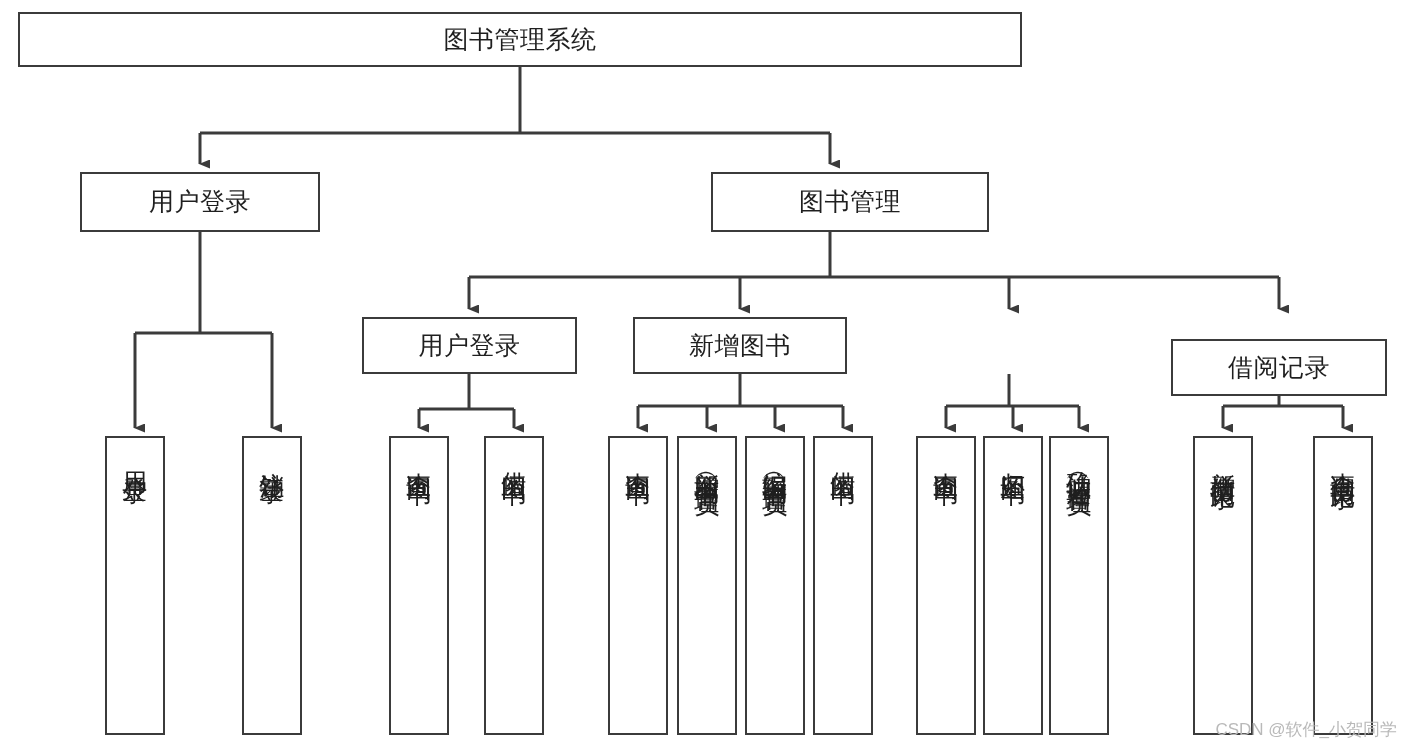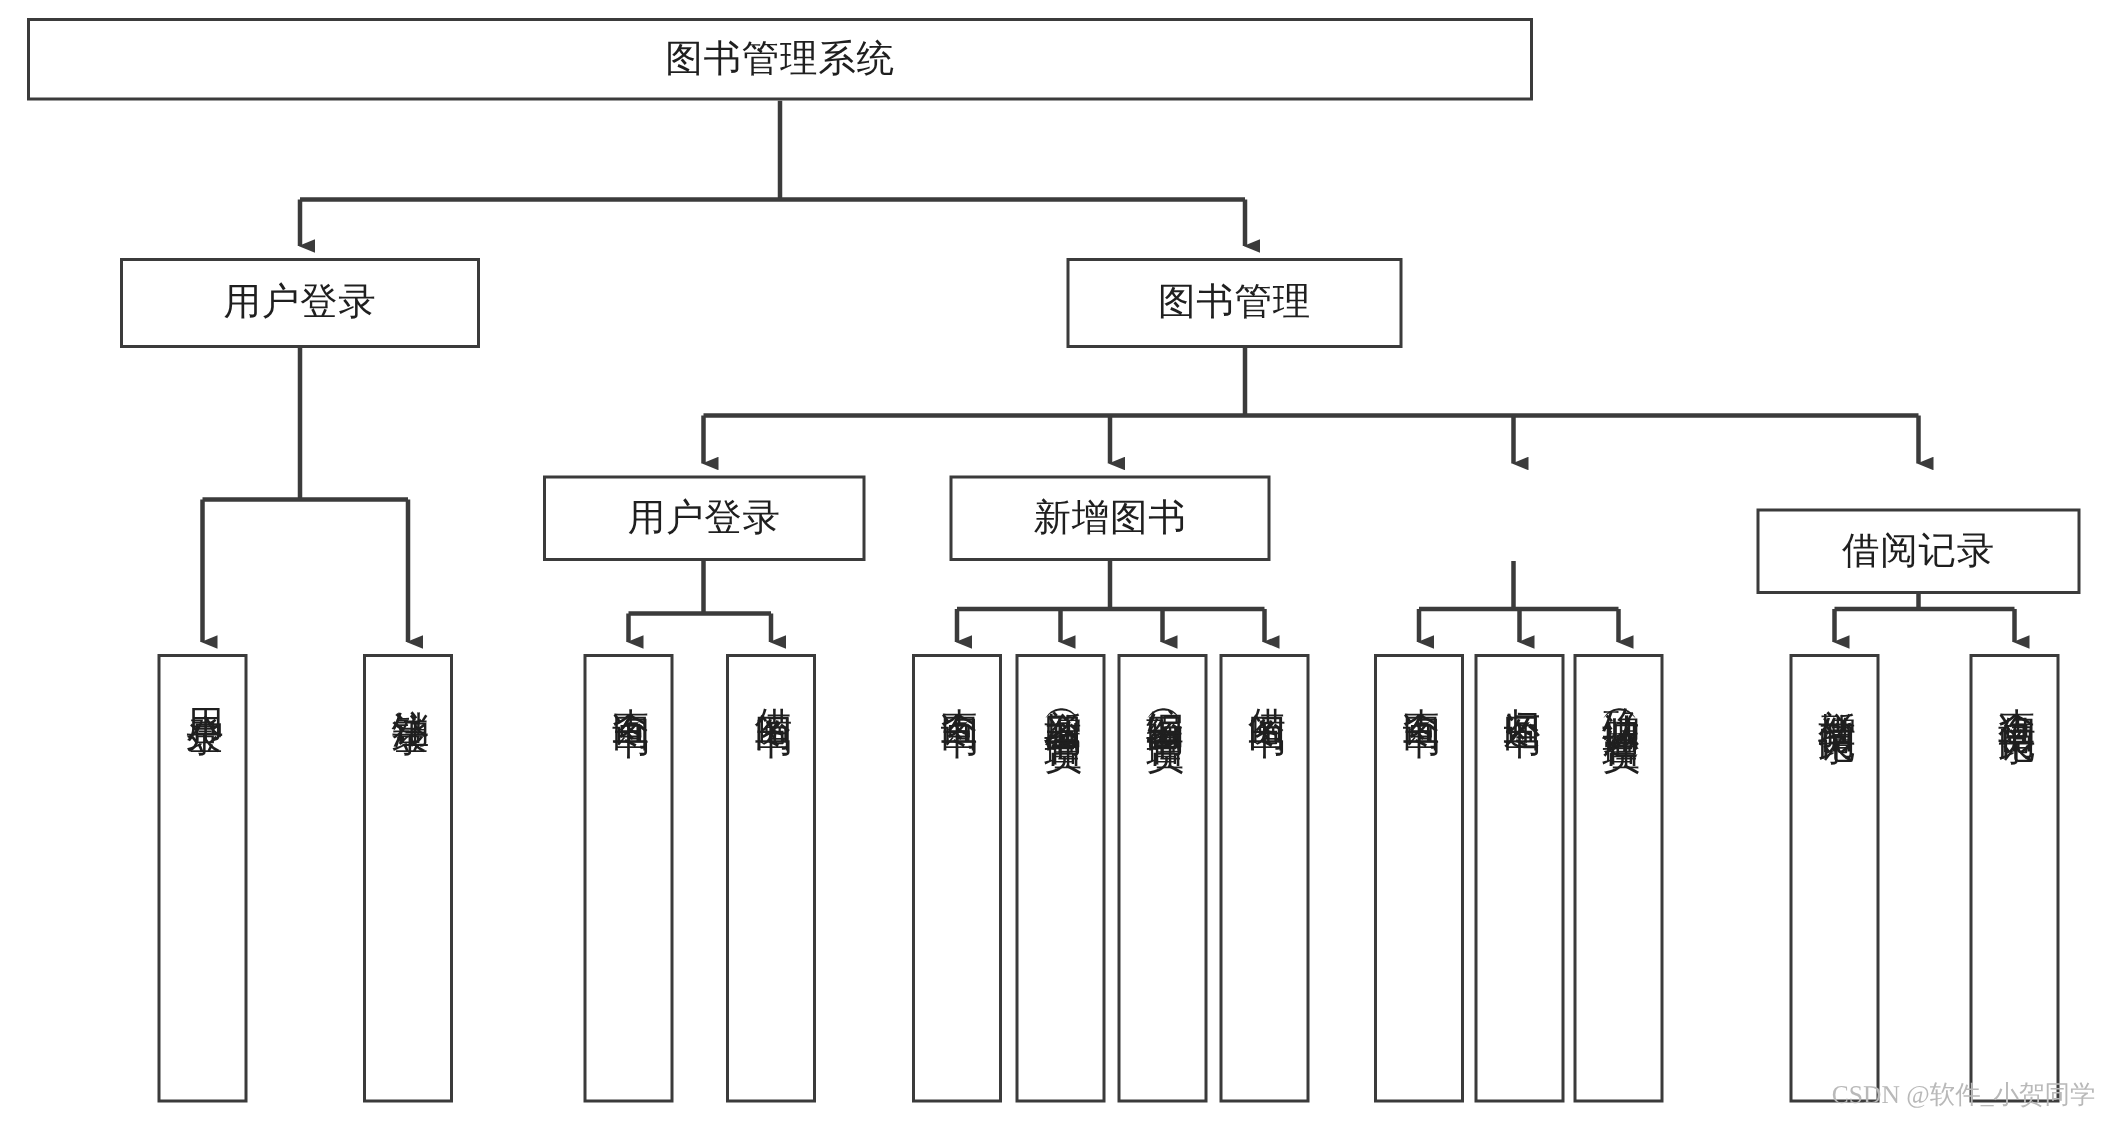--- a/index.html
+++ b/index.html
@@ -43,7 +43,6 @@
     color: #1f1f1f;
     letter-spacing: 0.5px;
     line-height: 1.18;
-    font-family: Liberation Serif, serif;
   }
   
   .node.horiz .node-label {

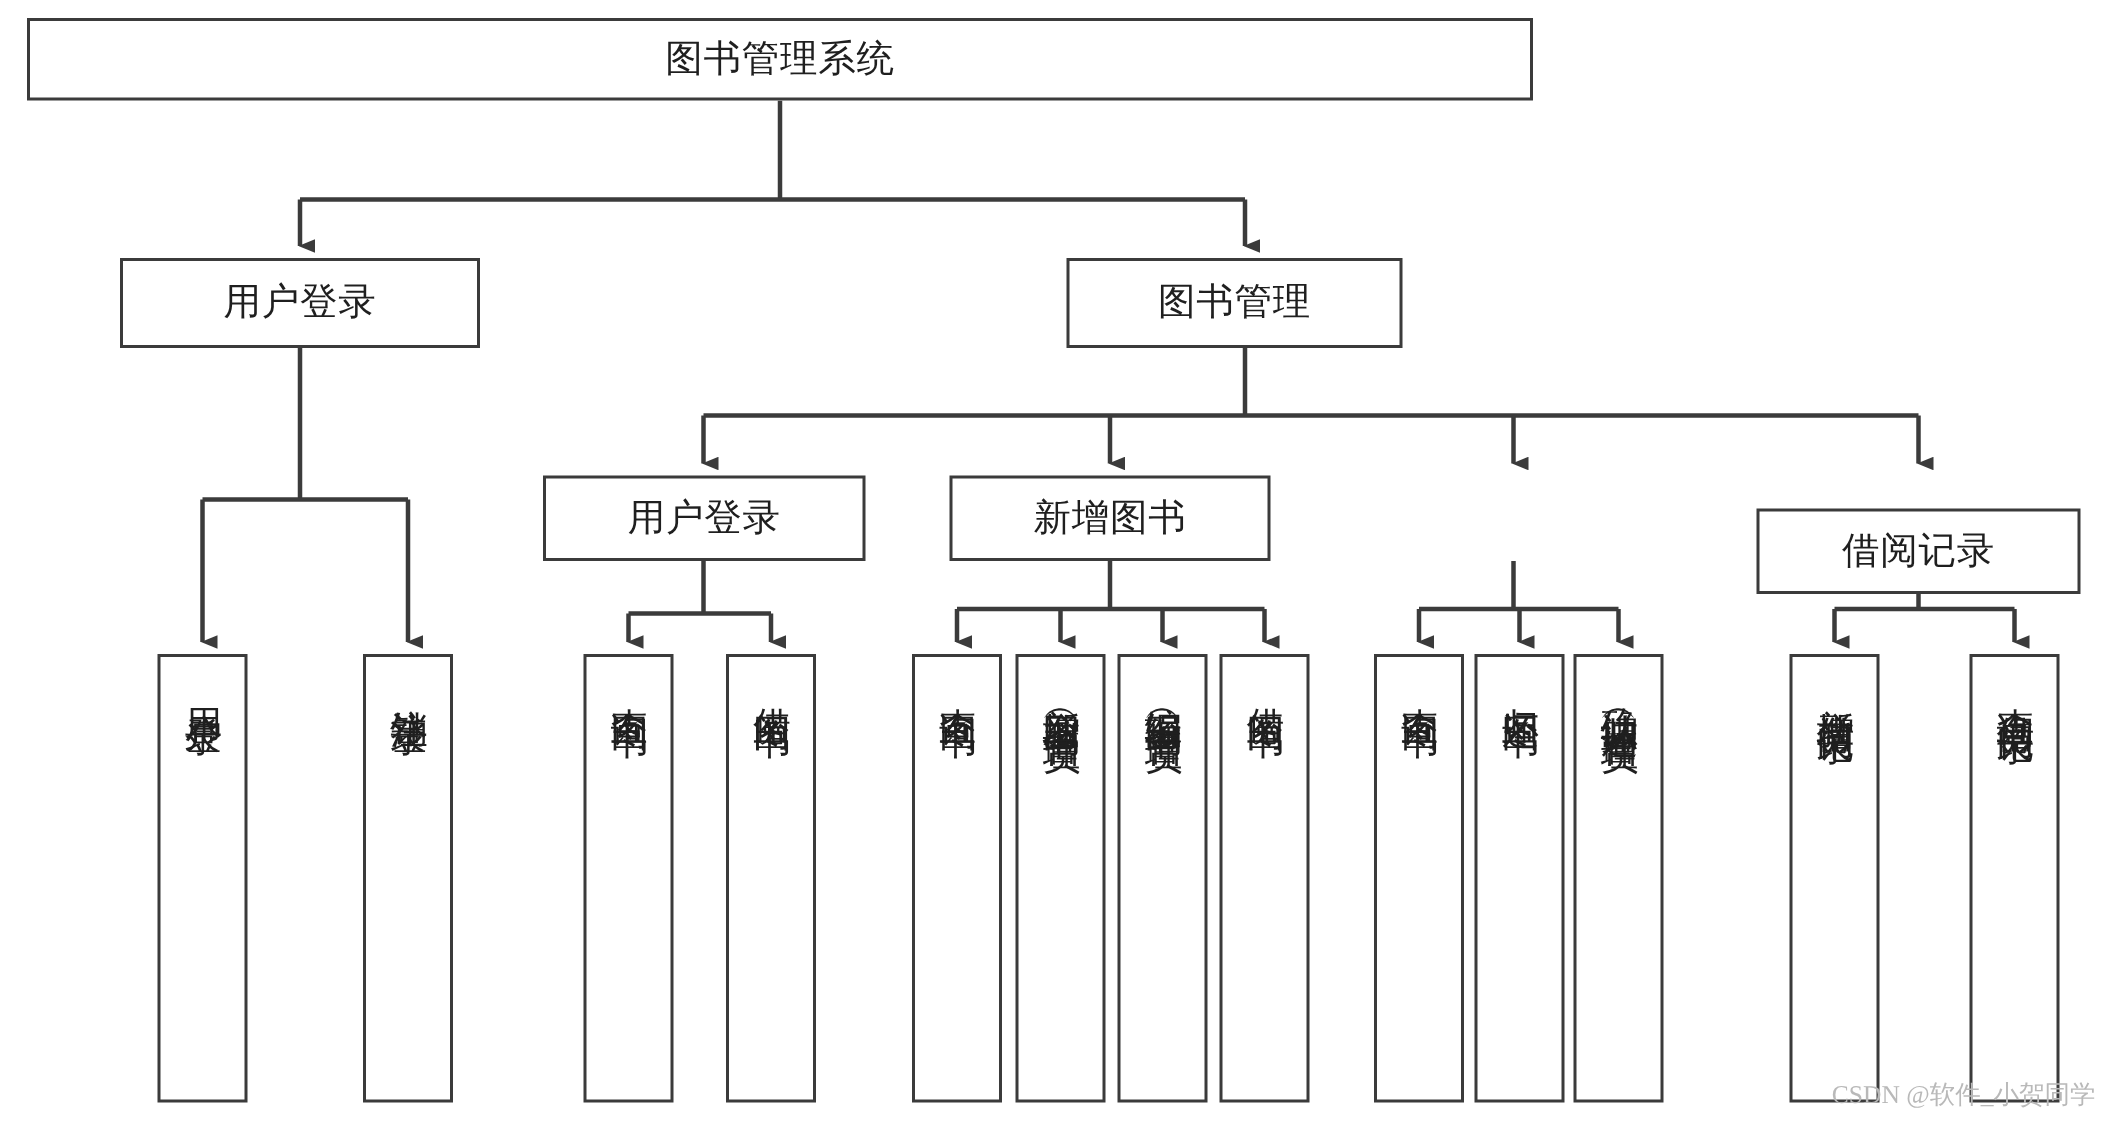--- a/index.html
+++ b/index.html
@@ -140,7 +140,7 @@
   <div class="node horiz" style="left: 80px; top: 172px; width: 240px; height: 60px;">
     <span class="node-label">用户登录</span>
   </div>
-  <div class="node horiz" style="left: 711px; top: 172px; width: 224px; height: 60px;">
+  <div class="node horiz" style="left: 711px; top: 172px; width: 278px; height: 60px;">
     <span class="node-label">图书管理</span>
   </div>
 

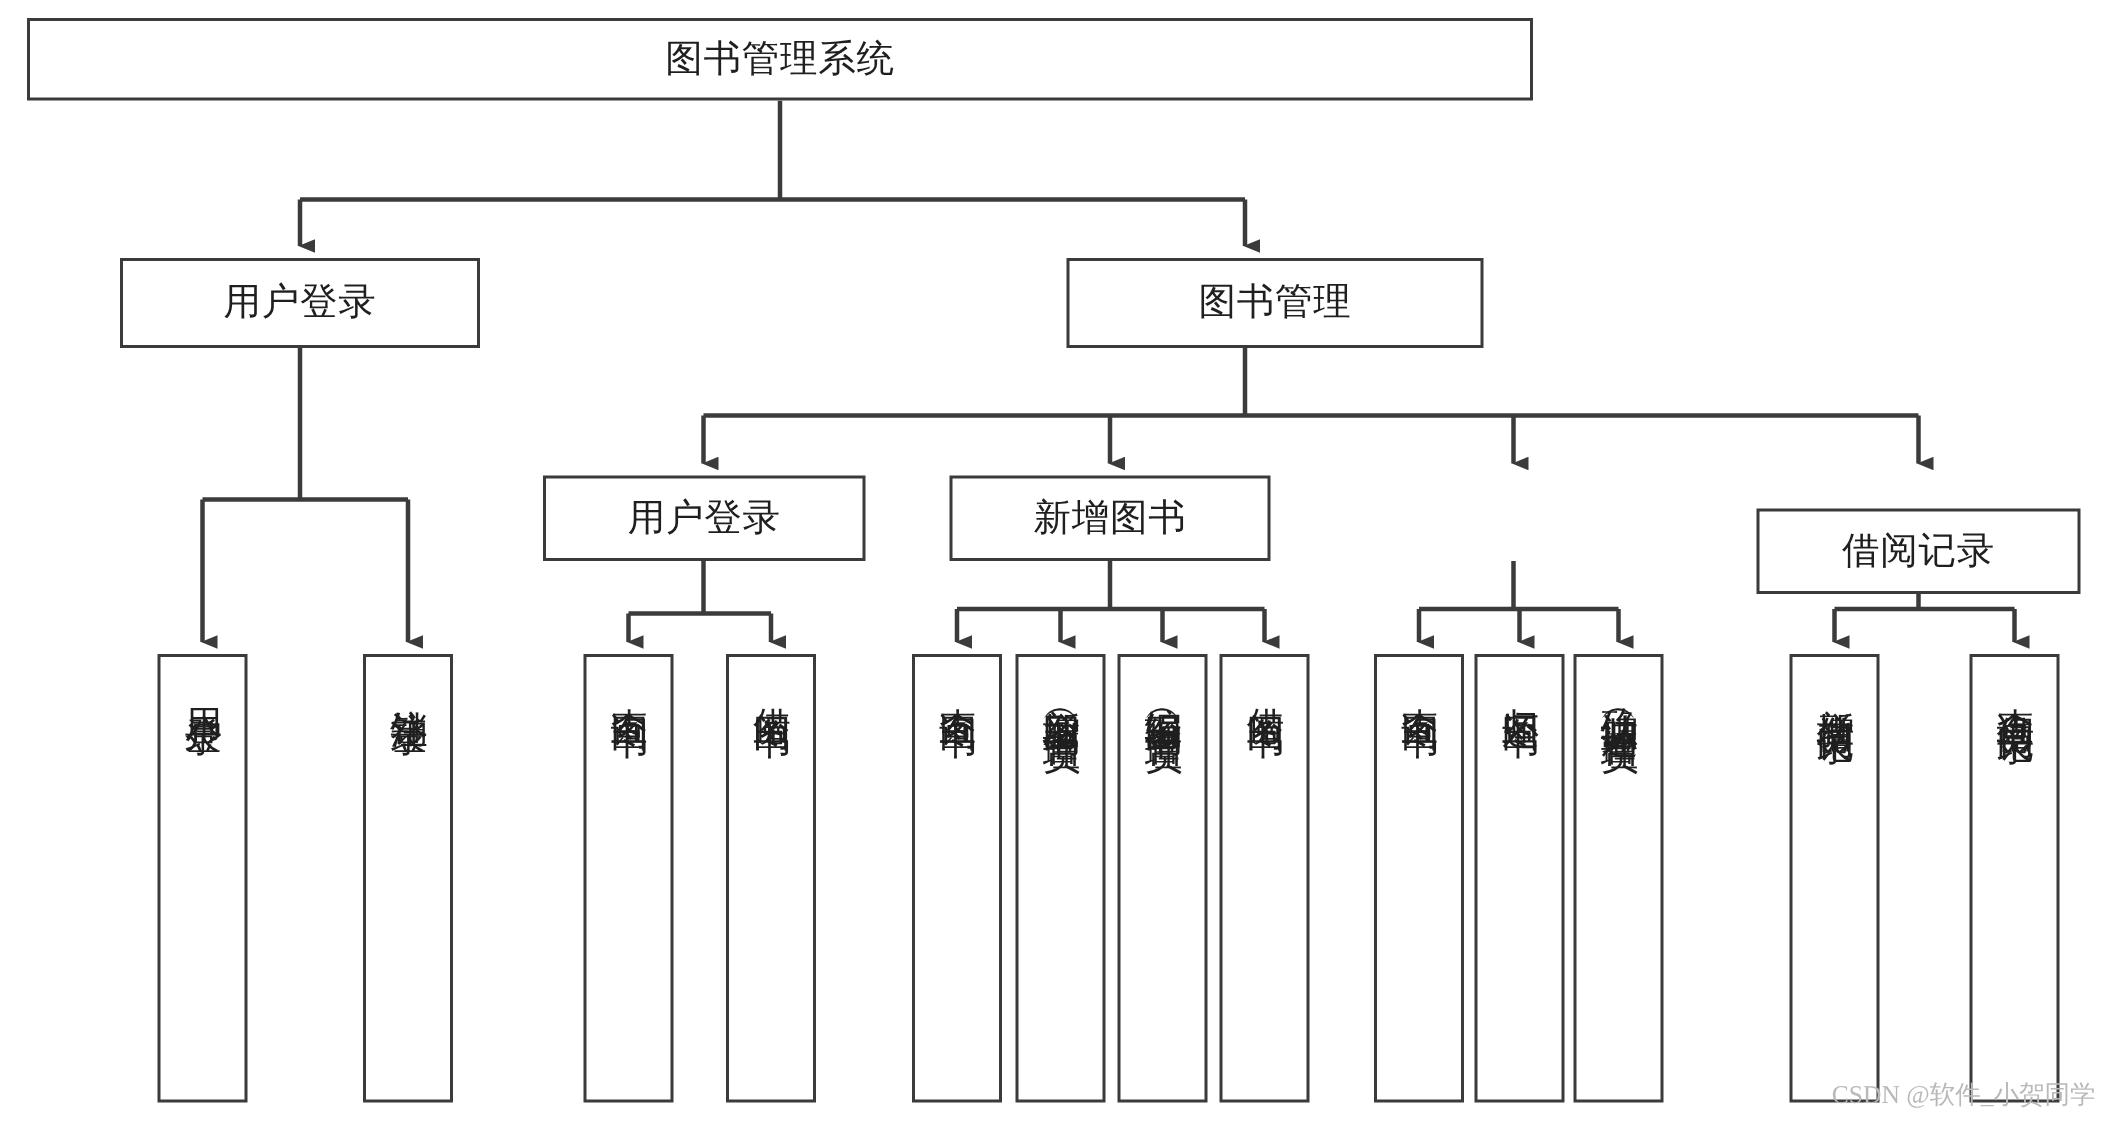--- a/index.html
+++ b/index.html
@@ -74,7 +74,7 @@
     color: #b9b9b9;
     z-index: 5;
     white-space: nowrap;
-    font-family: Liberation Serif, serif;
+    font-family: Liberation Sans, sans-serif;
     text-align: center;
   }
 </style>

